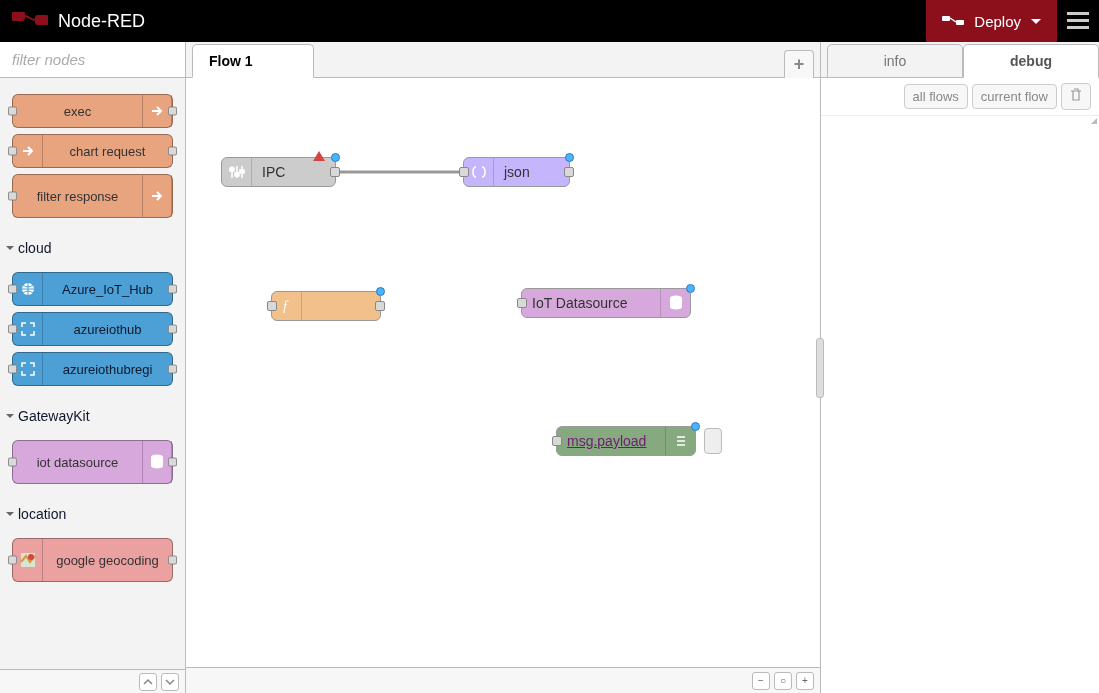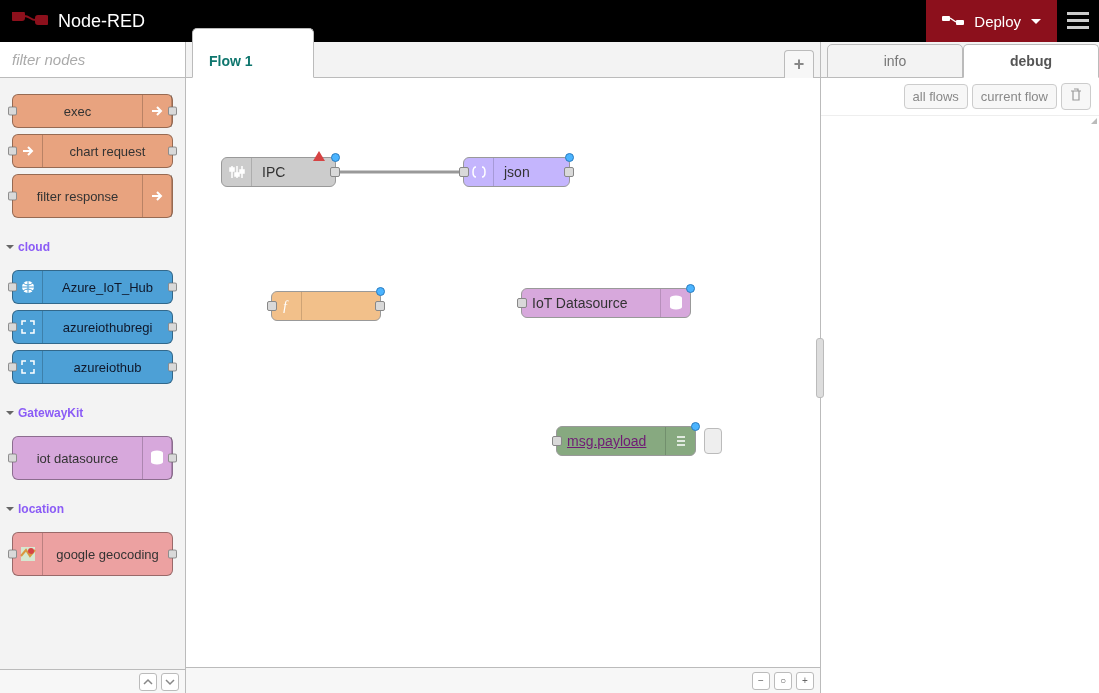--- a/index.html
+++ b/index.html
@@ -176,14 +176,14 @@
       padding-left: 6px;
     }
     .tab {
-      padding: 24px 60px 8px 16px;
+      padding: 8px 60px 8px 16px;
       border: 1px solid #bbb;
       border-bottom-color: #fff;
       background: #fff;
       border-radius: 5px 5px 0 0;
       font-weight: bold;
       font-size: 14px;
-      color: #0f766e;
+      color: #000000;
       cursor: pointer;
       position: relative;
       bottom: -1px;

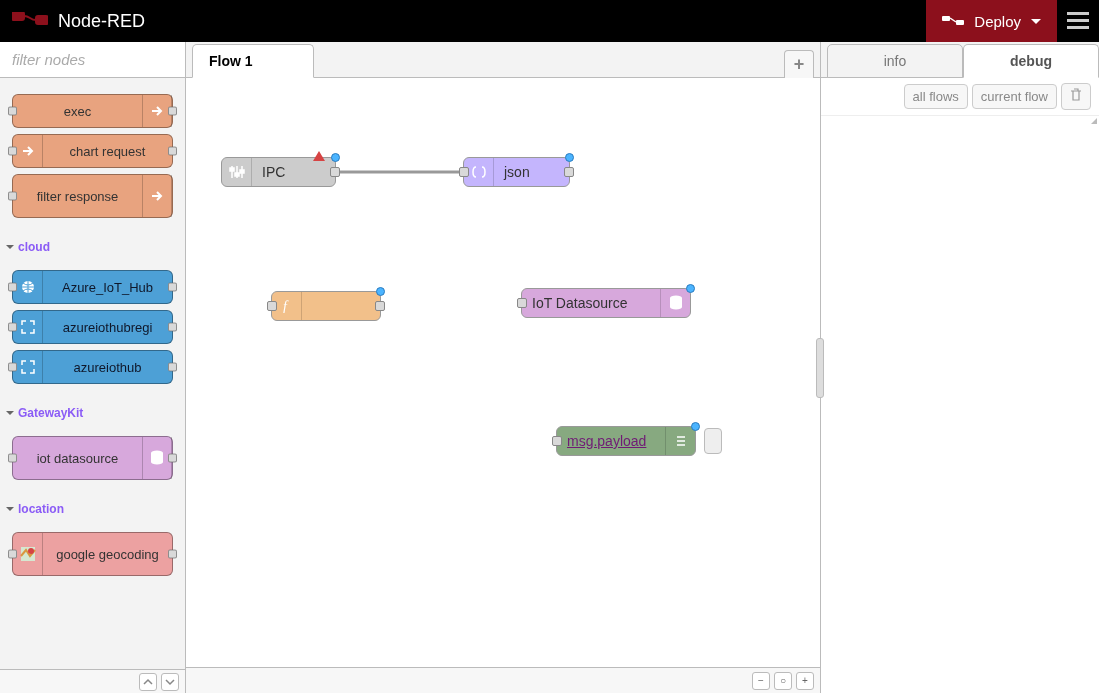--- a/index.html
+++ b/index.html
@@ -93,9 +93,9 @@
     }
     .palette-category {
       padding: 6px 2px;
-      font-weight: bold;
-      color: #8b5cf6;
-      font-size: 12px;
+      font-weight: normal;
+      color: #0f172a;
+      font-size: 14px;
       display: flex; align-items: center; gap: 6px;
       cursor: pointer;
     }

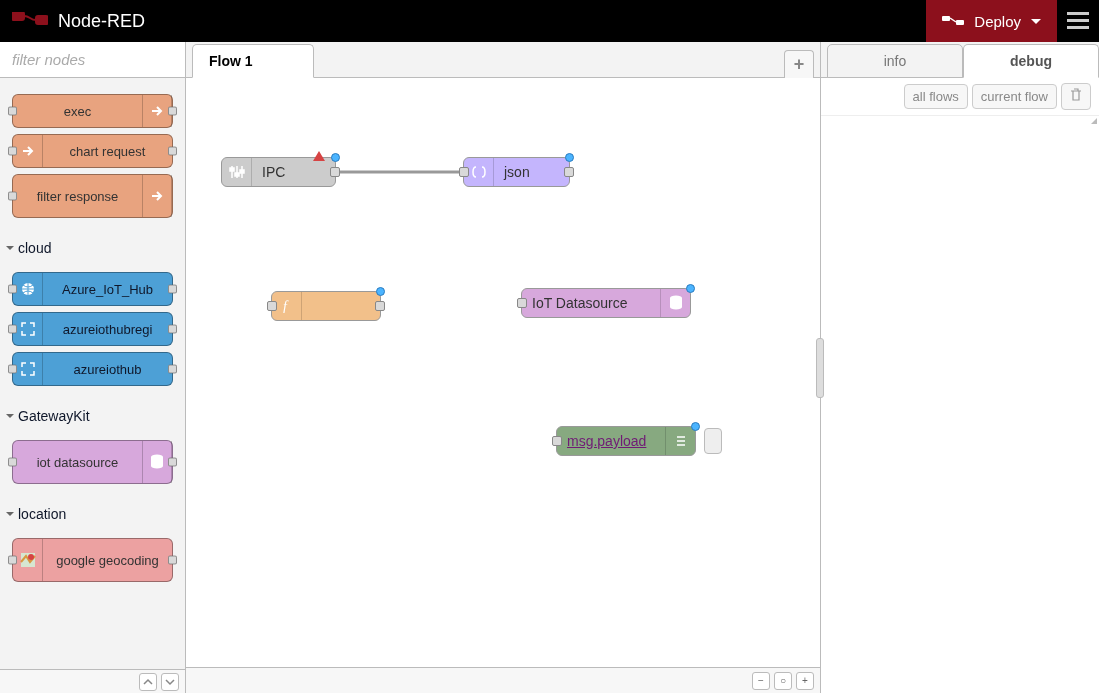--- a/index.html
+++ b/index.html
@@ -440,17 +440,17 @@
                   <path d="M1 5 L1 1 L5 1 M9 1 L13 1 L13 5 M13 9 L13 13 L9 13 M5 13 L1 13 L1 9" stroke="#fff" stroke-width="1.5" fill="none"></path>
                 </svg>
               </div>
+            <span class="label">azureiothub</span>
+            <div class="port right"></div>
+          </div>
+          <div class="pnode c-blue">
+            <div class="port left"></div>
+            <div class="icon-wing" style="border-left:none">
+                <svg width="14" height="14">
+                  <path d="M1 5 L1 1 L5 1 M9 1 L13 1 L13 5 M13 9 L13 13 L9 13 M5 13 L1 13 L1 9" stroke="#fff" stroke-width="1.5" fill="none"></path>
+                </svg>
+              </div>
             <span class="label">azureiothubregi</span>
-            <div class="port right"></div>
-          </div>
-          <div class="pnode c-blue">
-            <div class="port left"></div>
-            <div class="icon-wing" style="border-left:none">
-                <svg width="14" height="14">
-                  <path d="M1 5 L1 1 L5 1 M9 1 L13 1 L13 5 M13 9 L13 13 L9 13 M5 13 L1 13 L1 9" stroke="#fff" stroke-width="1.5" fill="none"></path>
-                </svg>
-              </div>
-            <span class="label">azureiothub</span>
             <div class="port right"></div>
           </div>
         </div>

